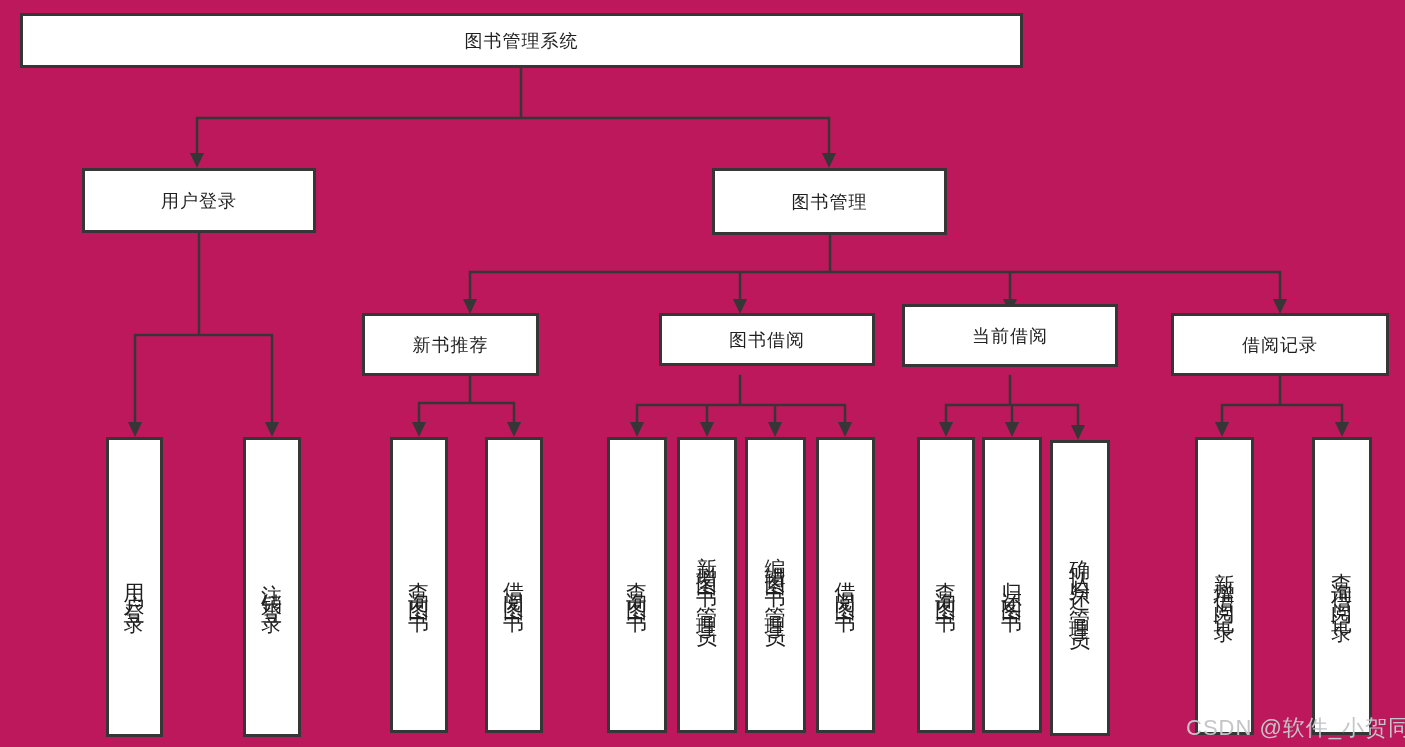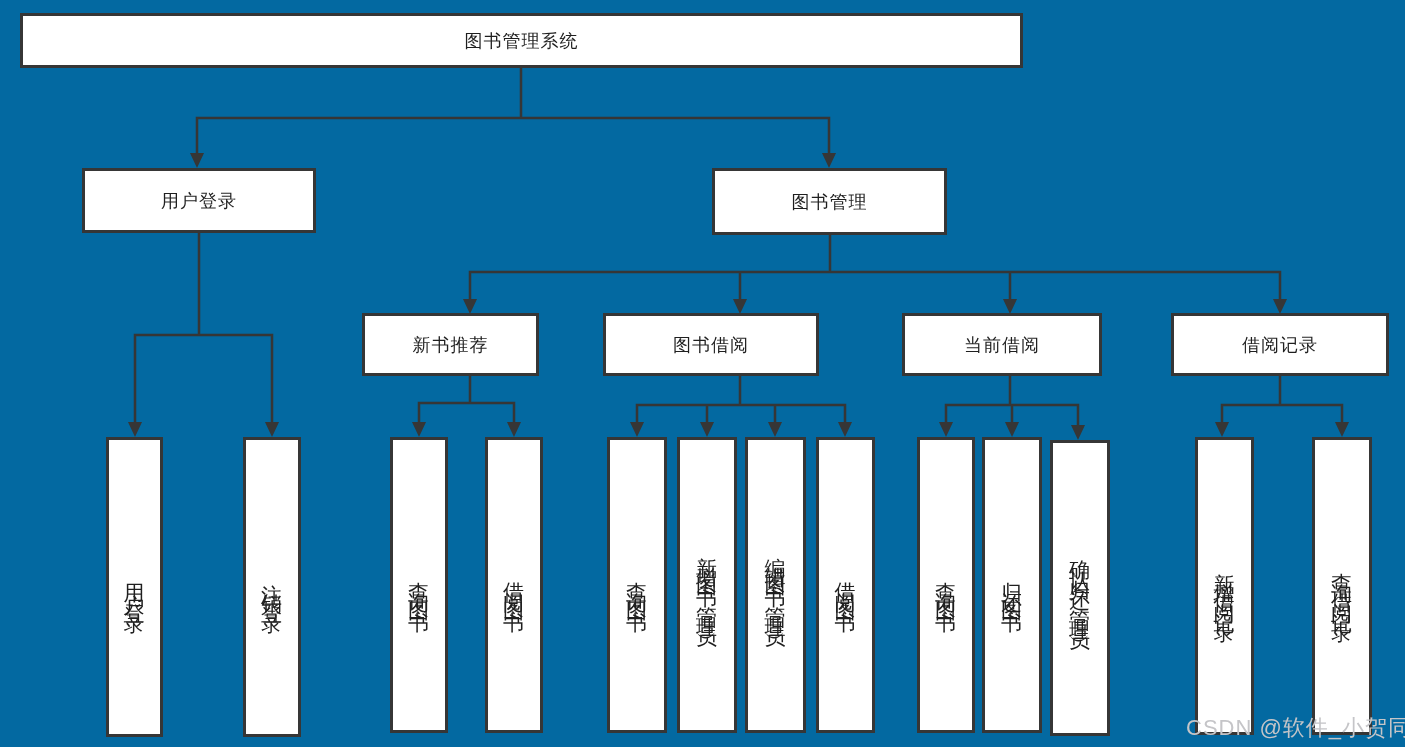--- a/index.html
+++ b/index.html
@@ -4,7 +4,7 @@
 <style>
   html,body{margin:0;padding:0;background:#ffffff;}
   body{font-family:"Liberation Sans","DejaVu Sans",sans-serif;}
-  #stage{position:relative;width:1405px;height:747px;background:#0369a1;overflow:hidden;}
+  #stage{position:relative;width:1405px;height:747px;background:#be185d;overflow:hidden;}
   #connectors{position:absolute;left:0;top:0;width:1405px;height:747px;pointer-events:none;}
   .box{
     position:absolute;

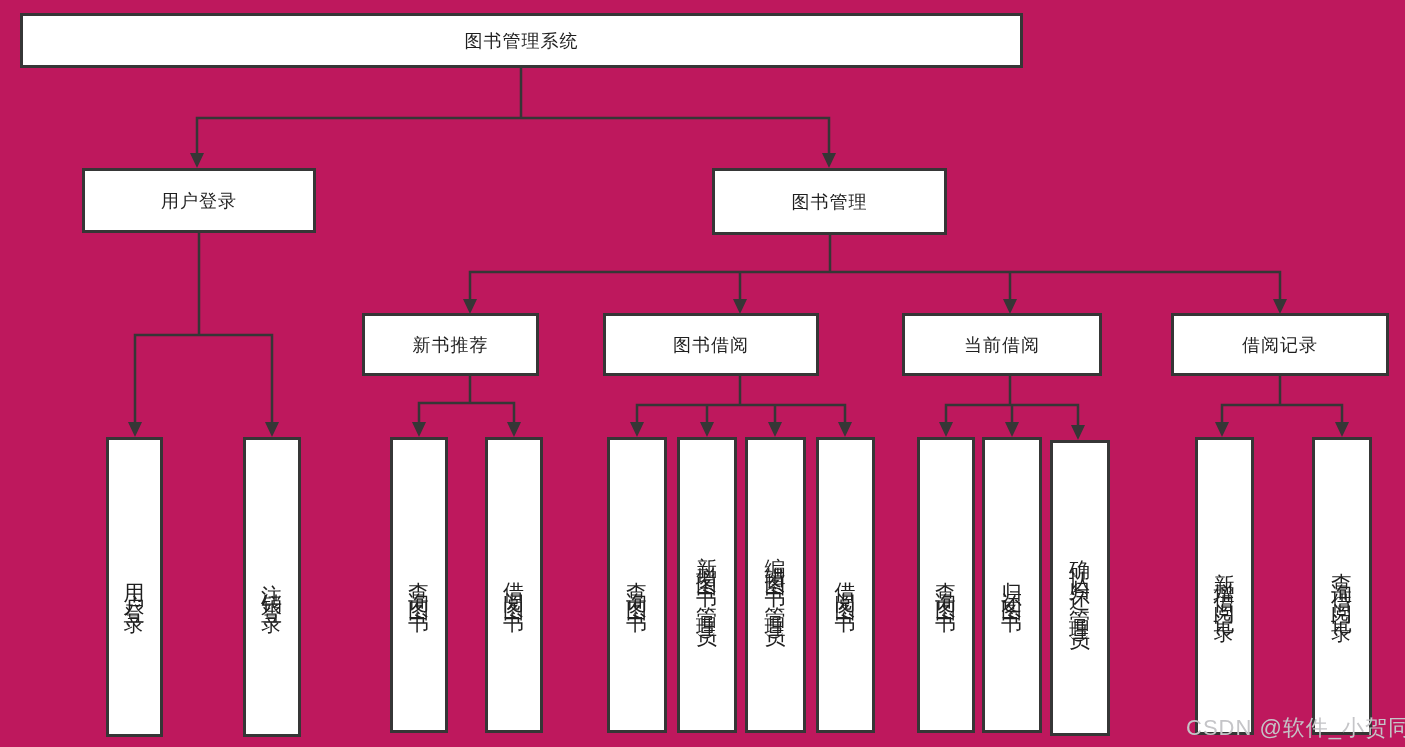--- a/index.html
+++ b/index.html
@@ -88,7 +88,7 @@
   <div class="box h" style="left:712px;top:168px;width:235px;height:67px">图书管理</div>
 
   <div class="box h" style="left:362px;top:313px;width:177px;height:63px">新书推荐</div>
-  <div class="box h" style="left:603px;top:313px;width:216px;height:63px">图书借阅</div>
+  <div class="box h" style="left:659px;top:313px;width:216px;height:53px">图书借阅</div>
   <div class="box h" style="left:902px;top:313px;width:200px;height:63px">当前借阅</div>
   <div class="box h" style="left:1171px;top:313px;width:218px;height:63px">借阅记录</div>
 

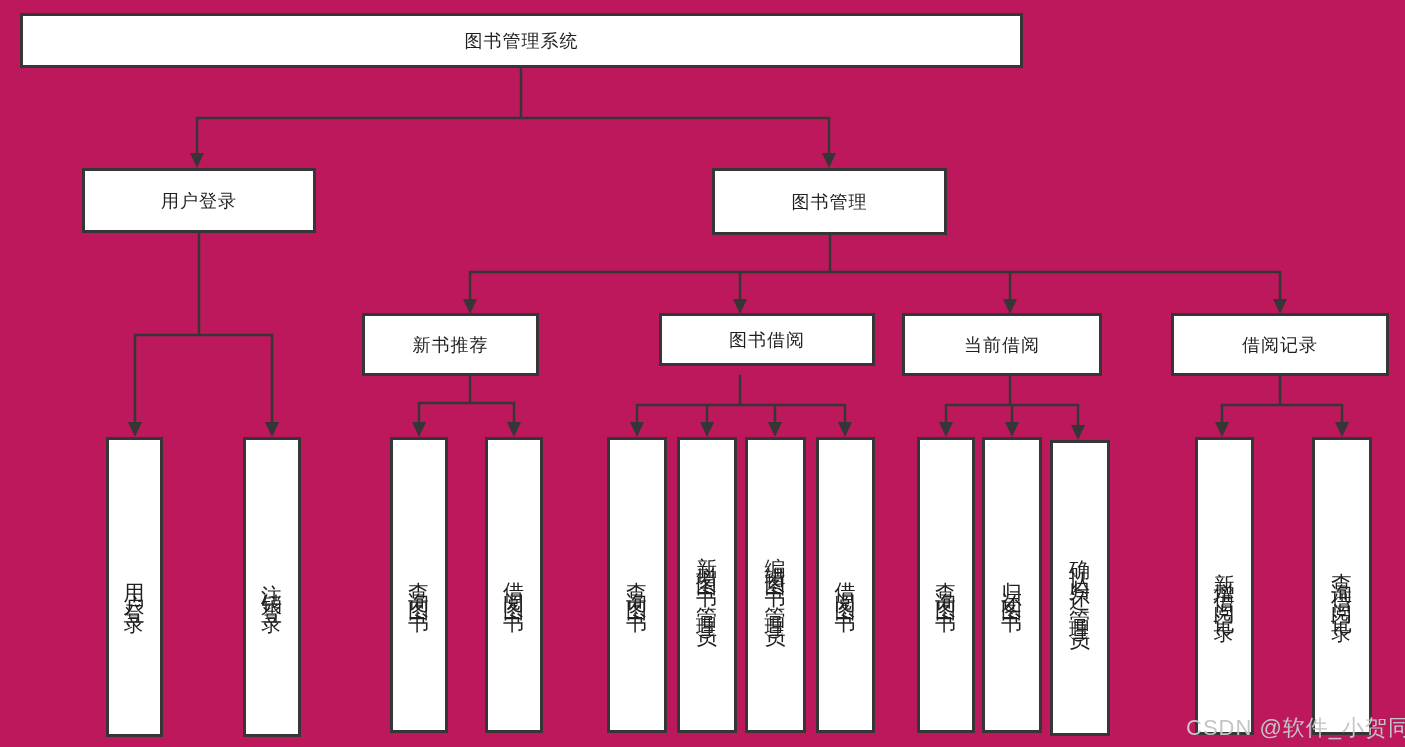--- a/index.html
+++ b/index.html
@@ -89,7 +89,7 @@
 
   <div class="box h" style="left:362px;top:313px;width:177px;height:63px">新书推荐</div>
   <div class="box h" style="left:659px;top:313px;width:216px;height:53px">图书借阅</div>
-  <div class="box h" style="left:902px;top:313px;width:200px;height:63px">当前借阅</div>
+  <div class="box h" style="left:902px;top:304px;width:216px;height:63px">当前借阅</div>
   <div class="box h" style="left:1171px;top:313px;width:218px;height:63px">借阅记录</div>
 
   <div class="box v" style="left:106px;top:437px;width:57px;height:300px">用户登录</div>

